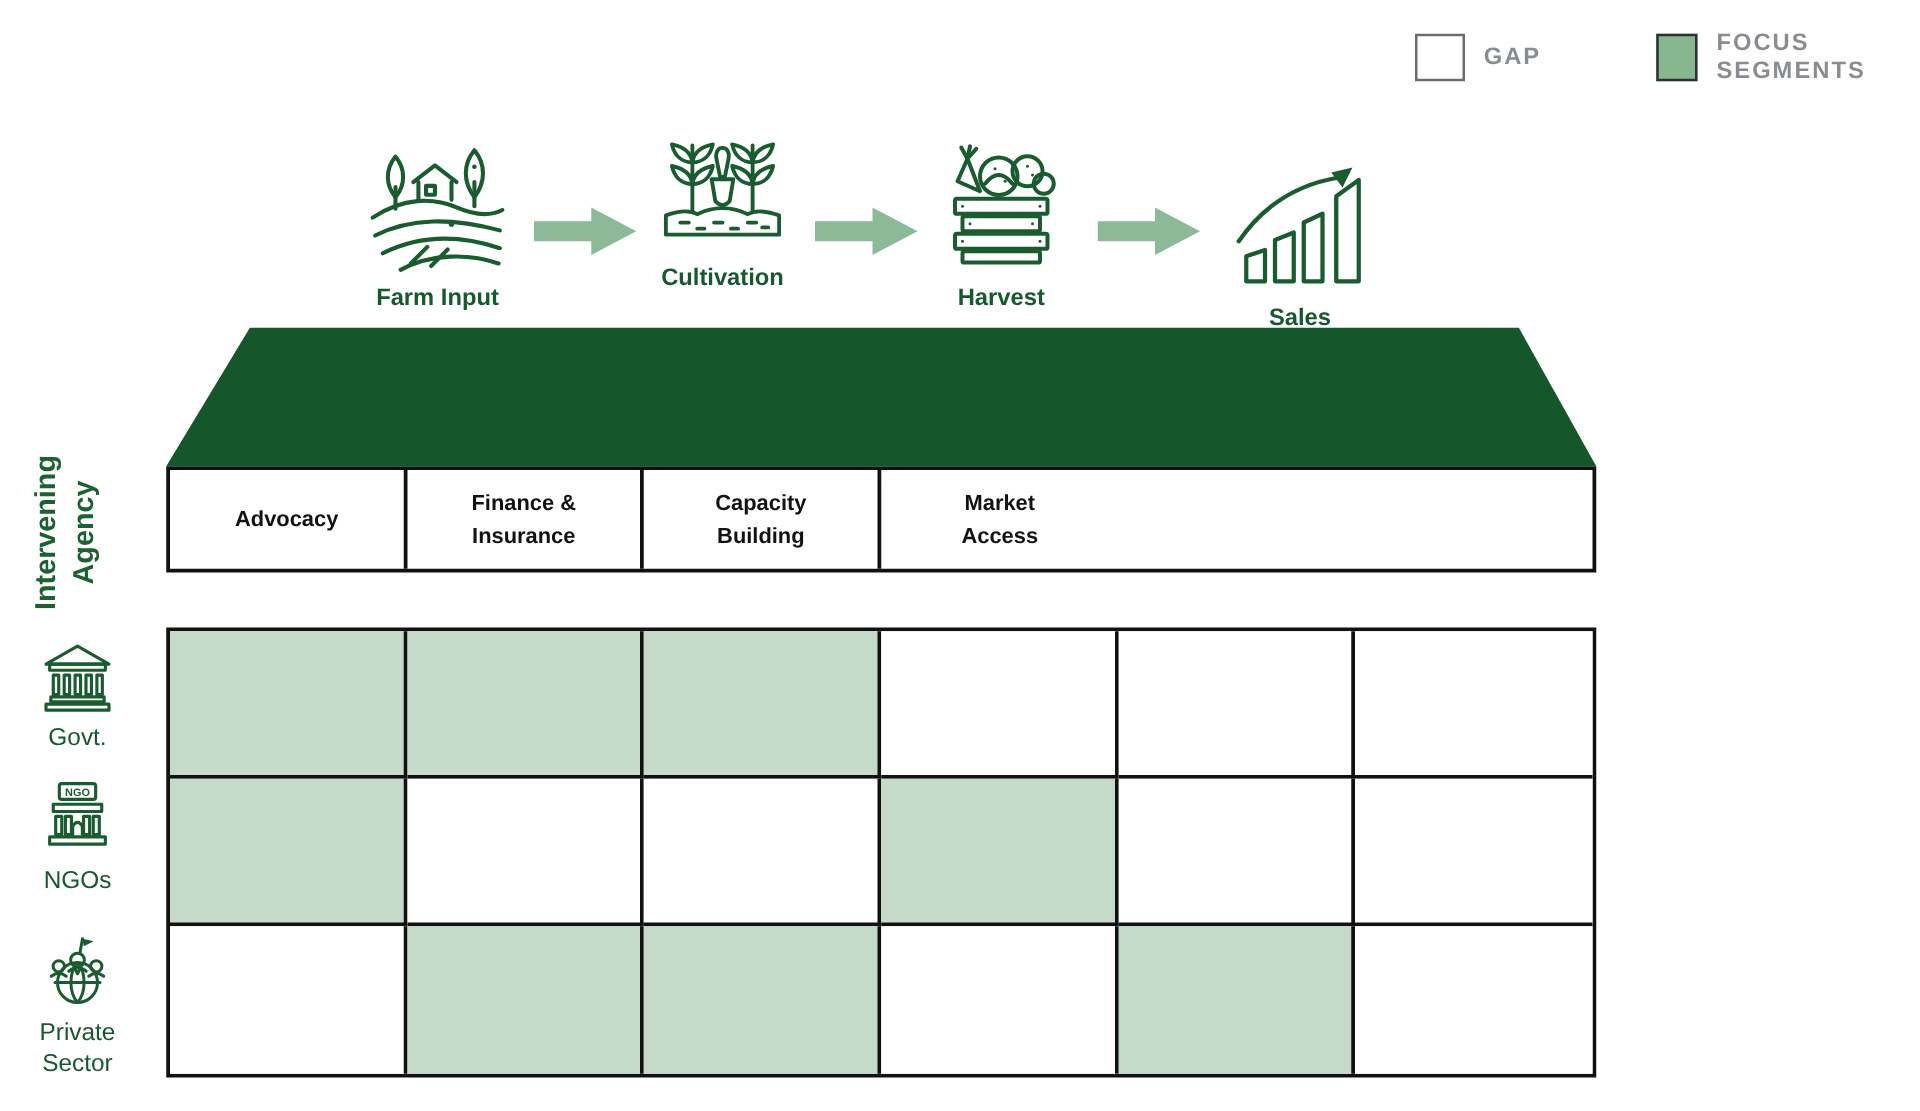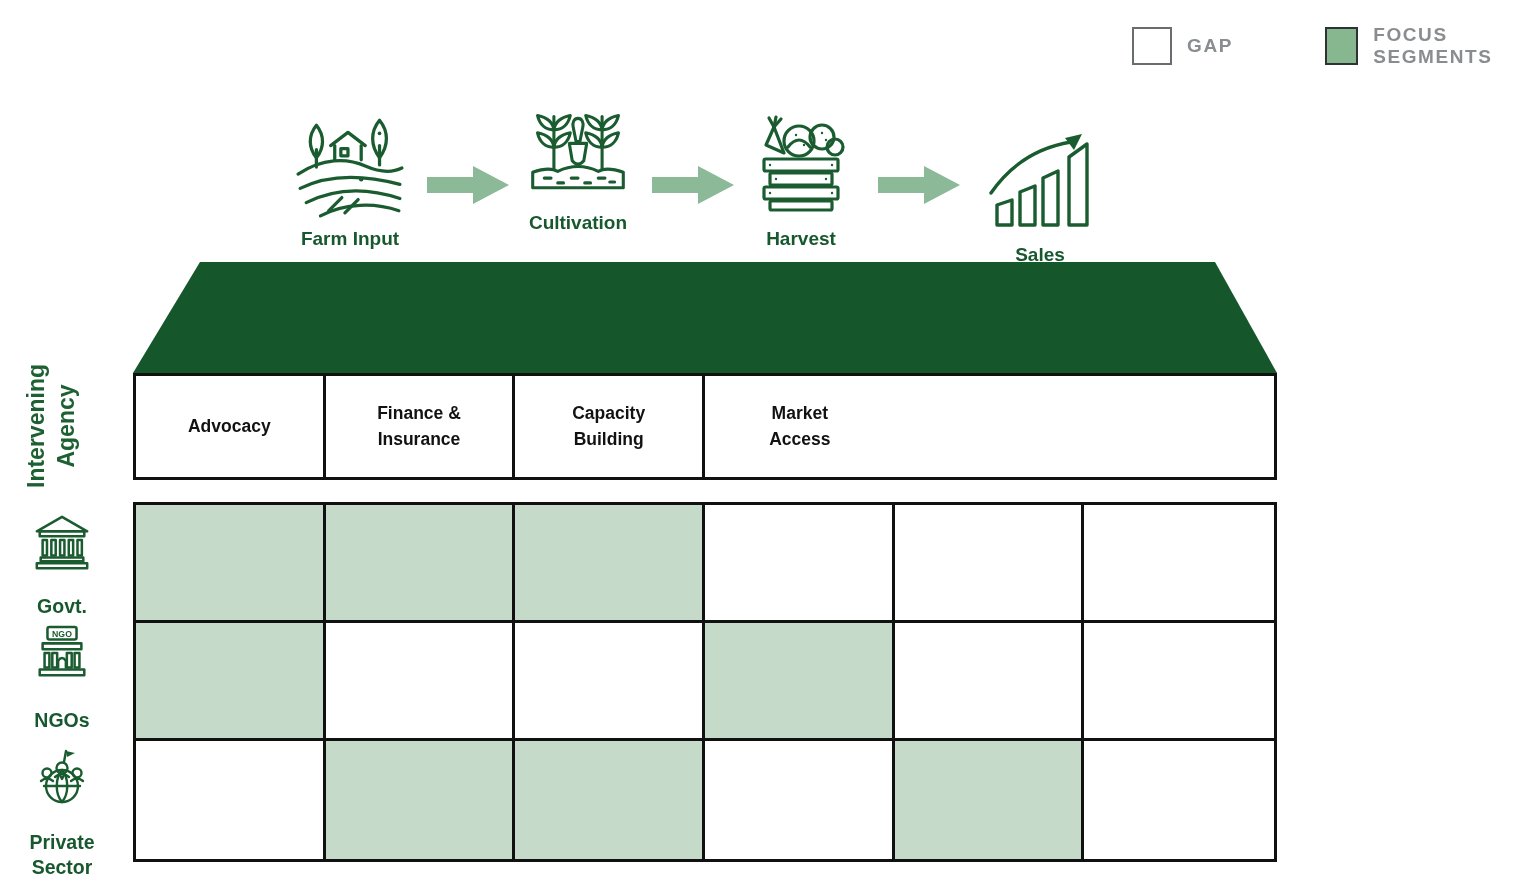--- a/index.html
+++ b/index.html
@@ -25,7 +25,7 @@
   .roof{position:absolute;left:133px;top:262px;}
 
   
-  .header-row{position:absolute;left:133px;top:373px;width:1144px;height:107px;box-sizing:border-box;
+  .header-row{position:absolute;left:133px;top:373px;width:1144px;height:85px;box-sizing:border-box;
               display:grid;grid-template-columns:repeat(6,1fr);border:3px solid #111;background:#fff;}
   .header-cell{border-right:3px solid #111;display:flex;align-items:center;justify-content:center;
                text-align:center;font-weight:bold;font-size:17.5px;line-height:1.45;color:#121212;

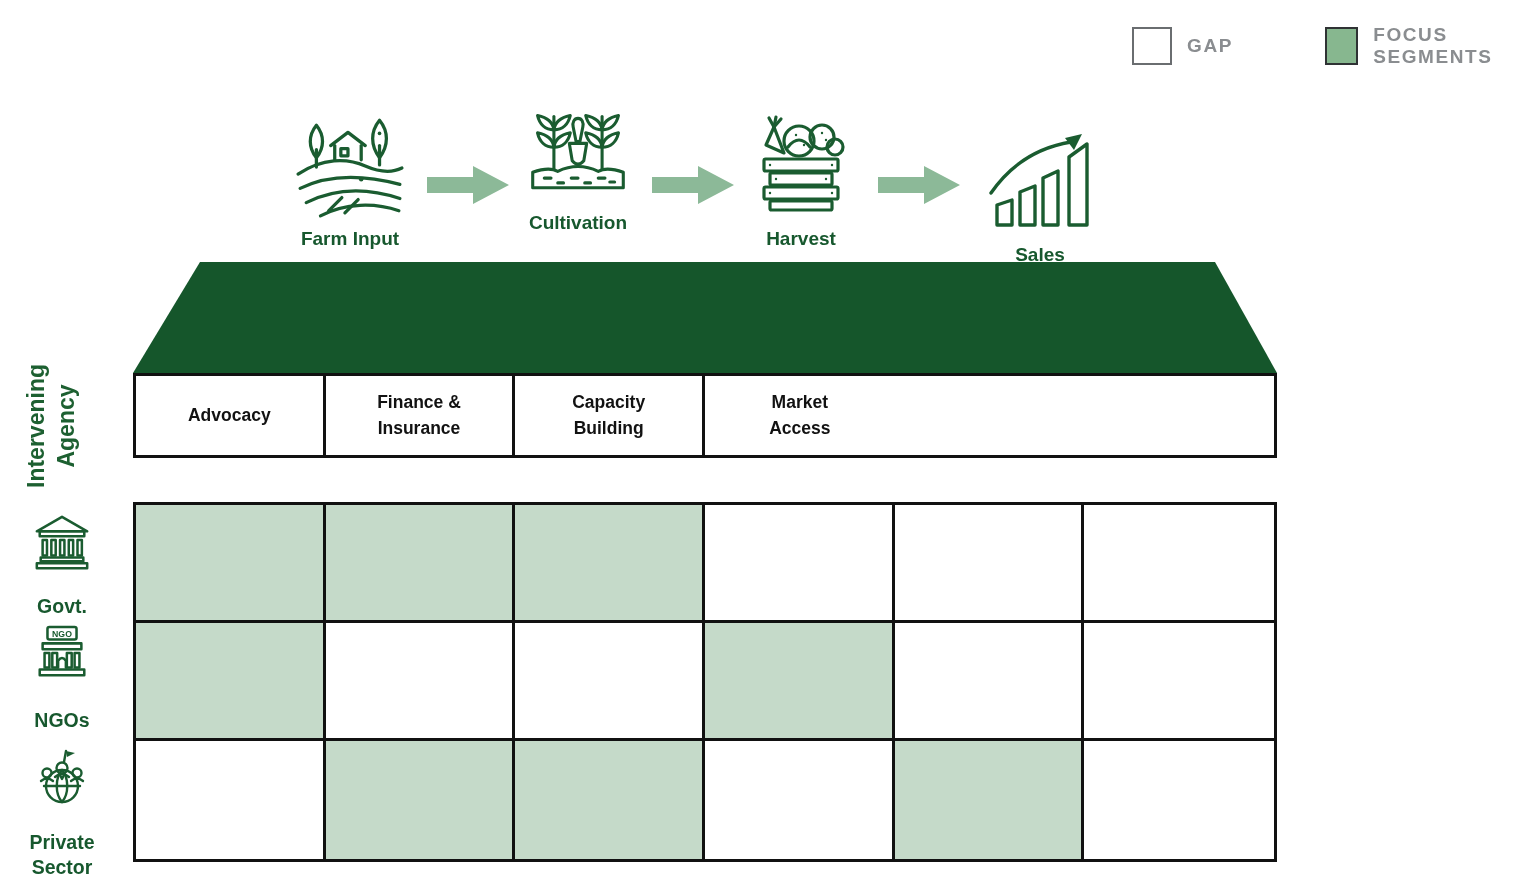--- a/index.html
+++ b/index.html
@@ -50,7 +50,7 @@
   .agency{position:absolute;left:8px;width:108px;display:flex;flex-direction:column;
           align-items:center;text-align:center;}
   .agency svg{display:block;}
-  .agency-label{margin-top:20px;font-size:19.5px;font-weight:bold;color:#17582e;
+  .agency-label{margin-top:4px;font-size:19.5px;font-weight:normal;color:#17582e;
                 white-space:pre-line;line-height:1.3;}
 </style>
 </head>

